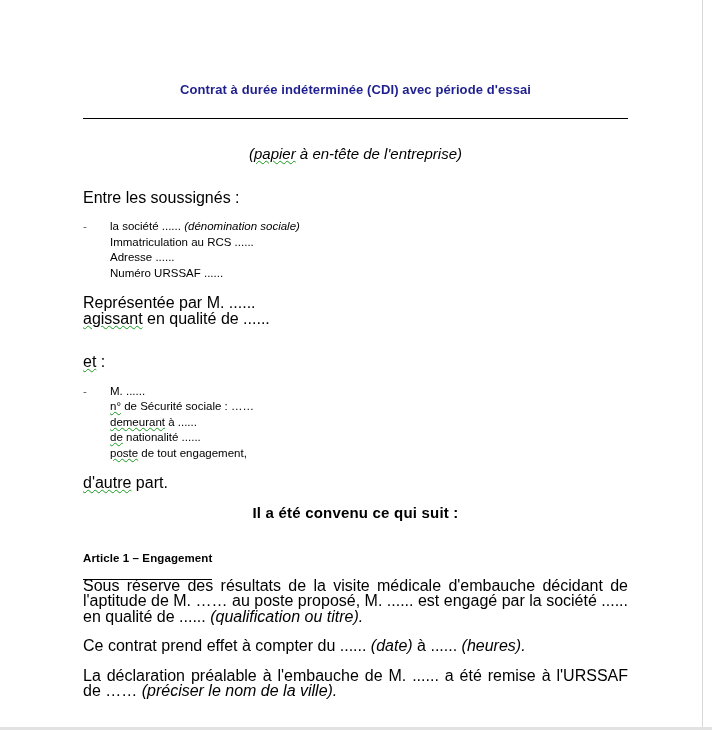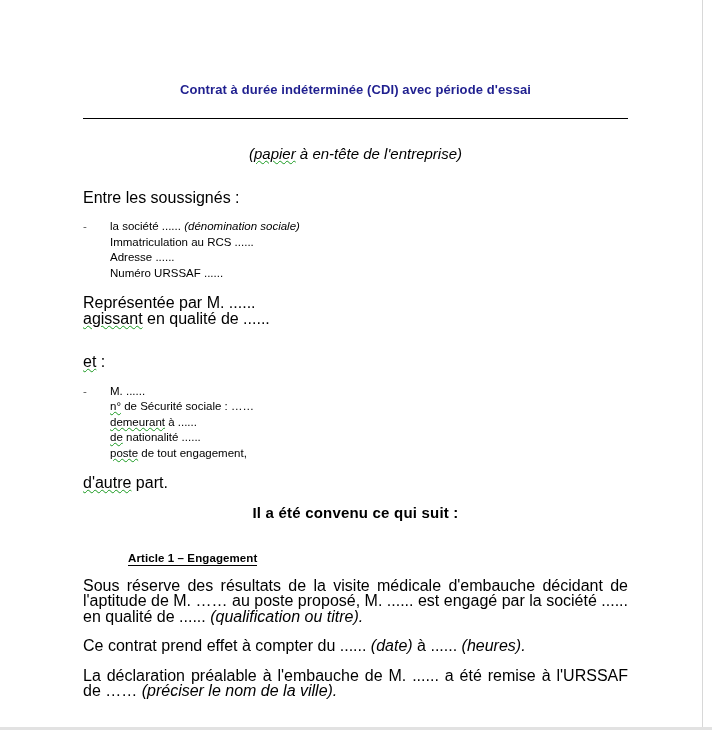--- a/index.html
+++ b/index.html
@@ -135,8 +135,7 @@
   }
   .article-head span.u {
     border-bottom: 1.3px solid #000;
-    padding-bottom: 1px;
-    margin-left: 45px;
+    padding-bottom: 15px;
   }
 
   

